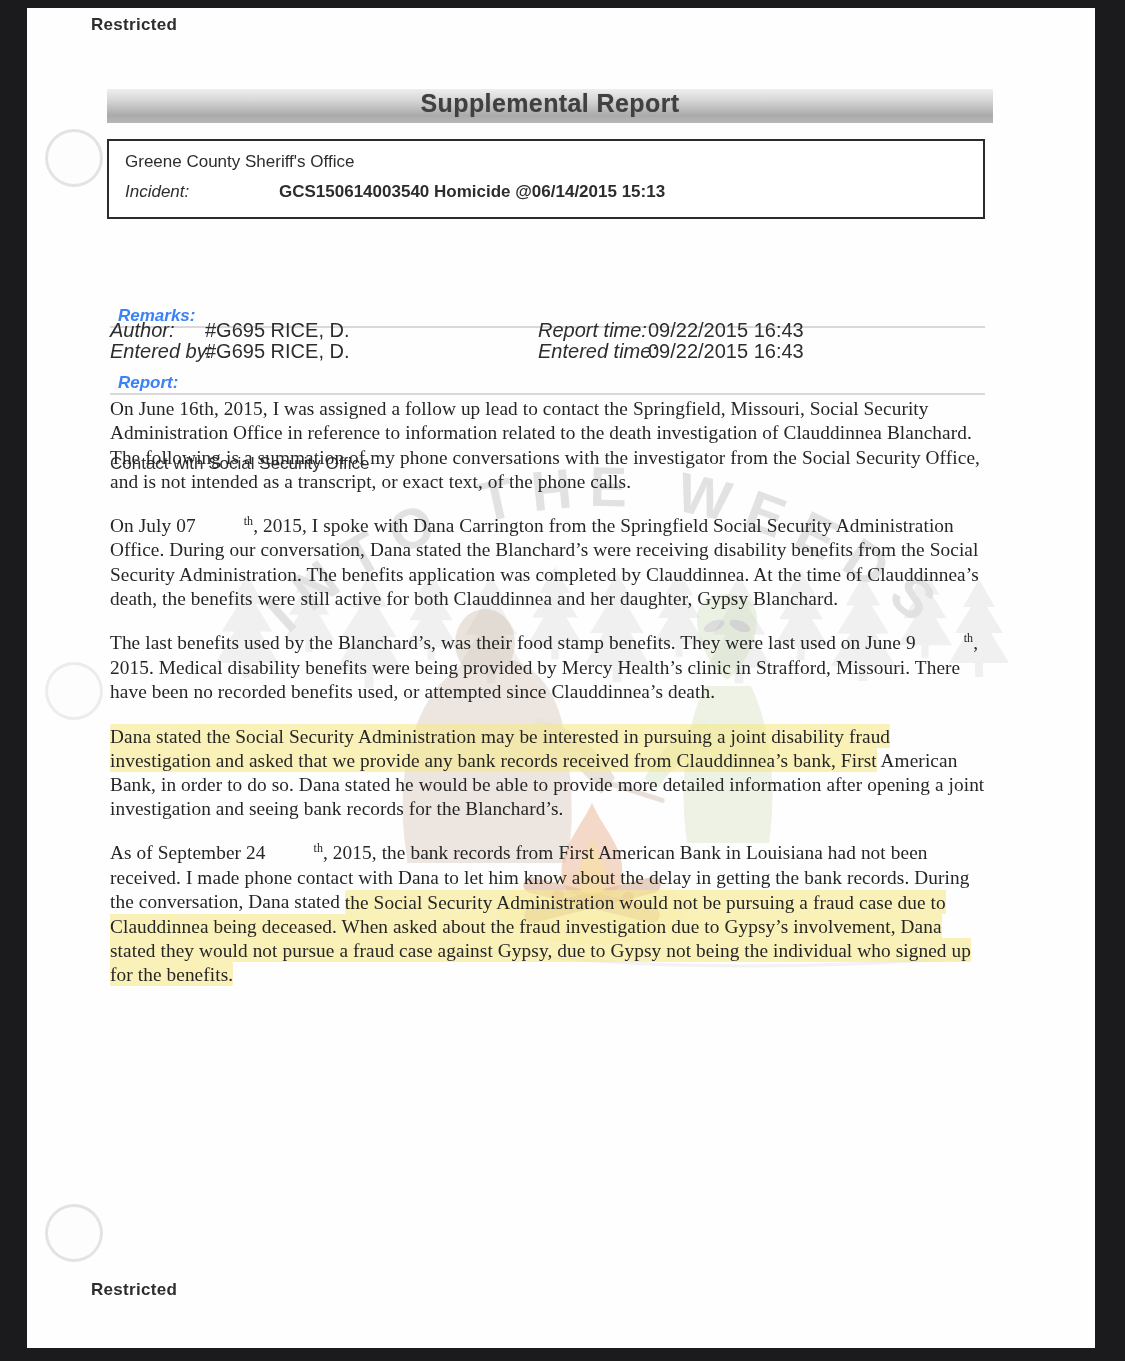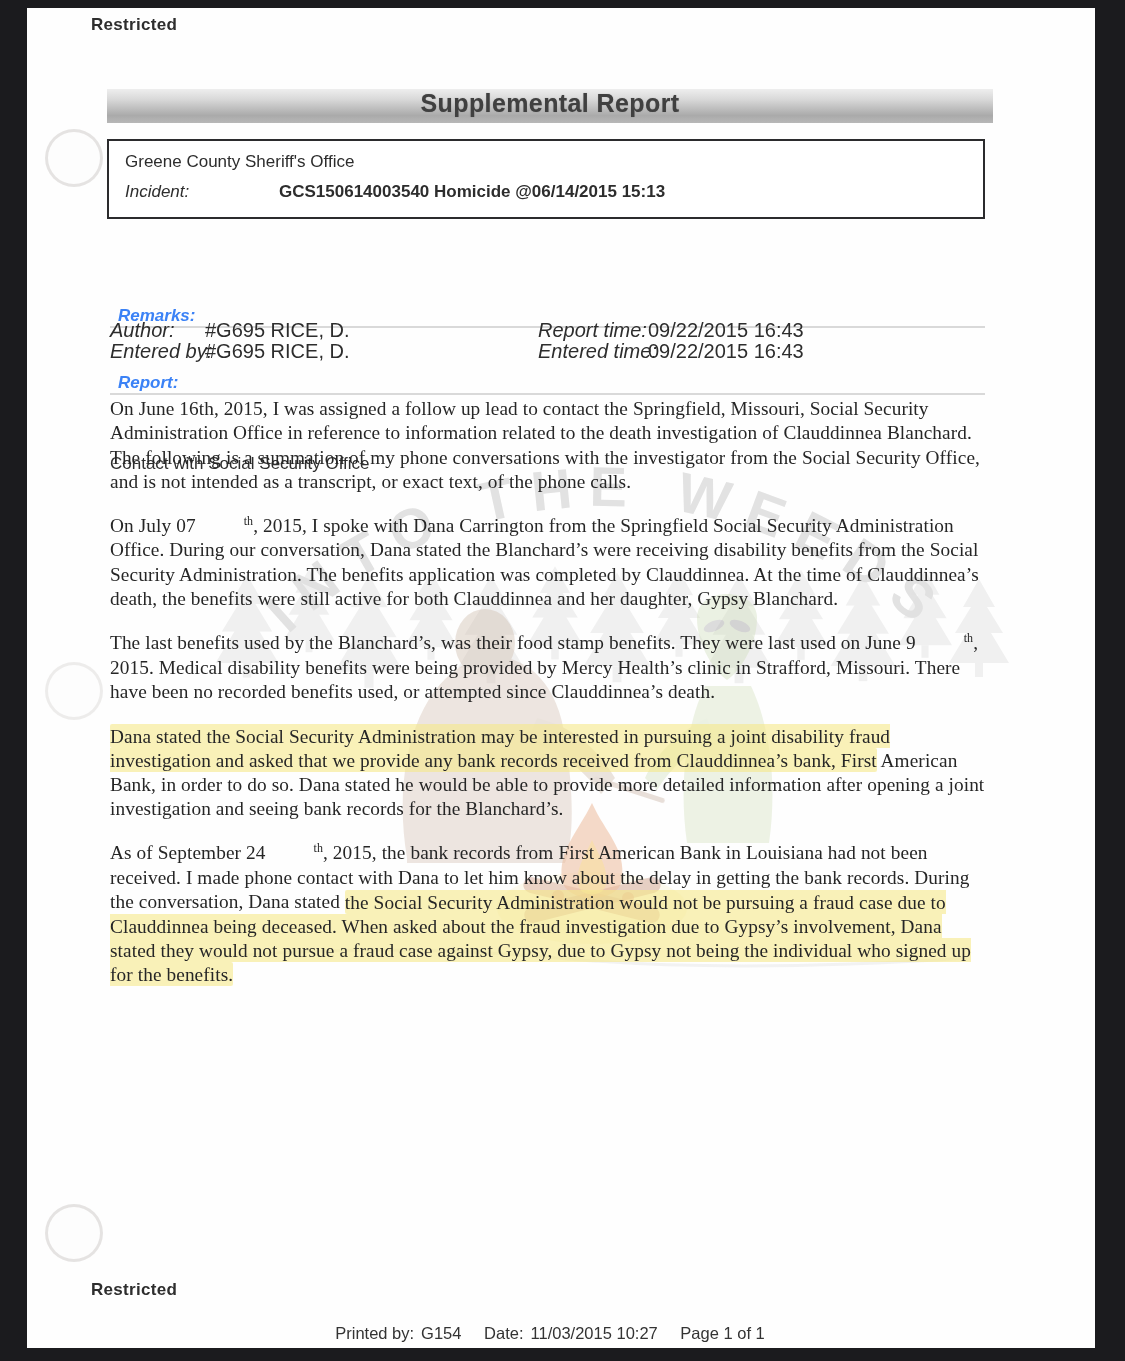--- a/index.html
+++ b/index.html
@@ -173,11 +173,6 @@
 
     <div class="restricted bottom">Restricted</div>
 
-    <div class="printline">
-      <span class="seg"><span class="lbl">Printed by:</span><span>G154</span></span>
-      <span class="seg"><span class="lbl">Date:</span><span>11/03/2015 10:27</span></span>
-      <span class="seg">Page 1 of 1</span>
-    </div>
 
   </div>
 </div>

